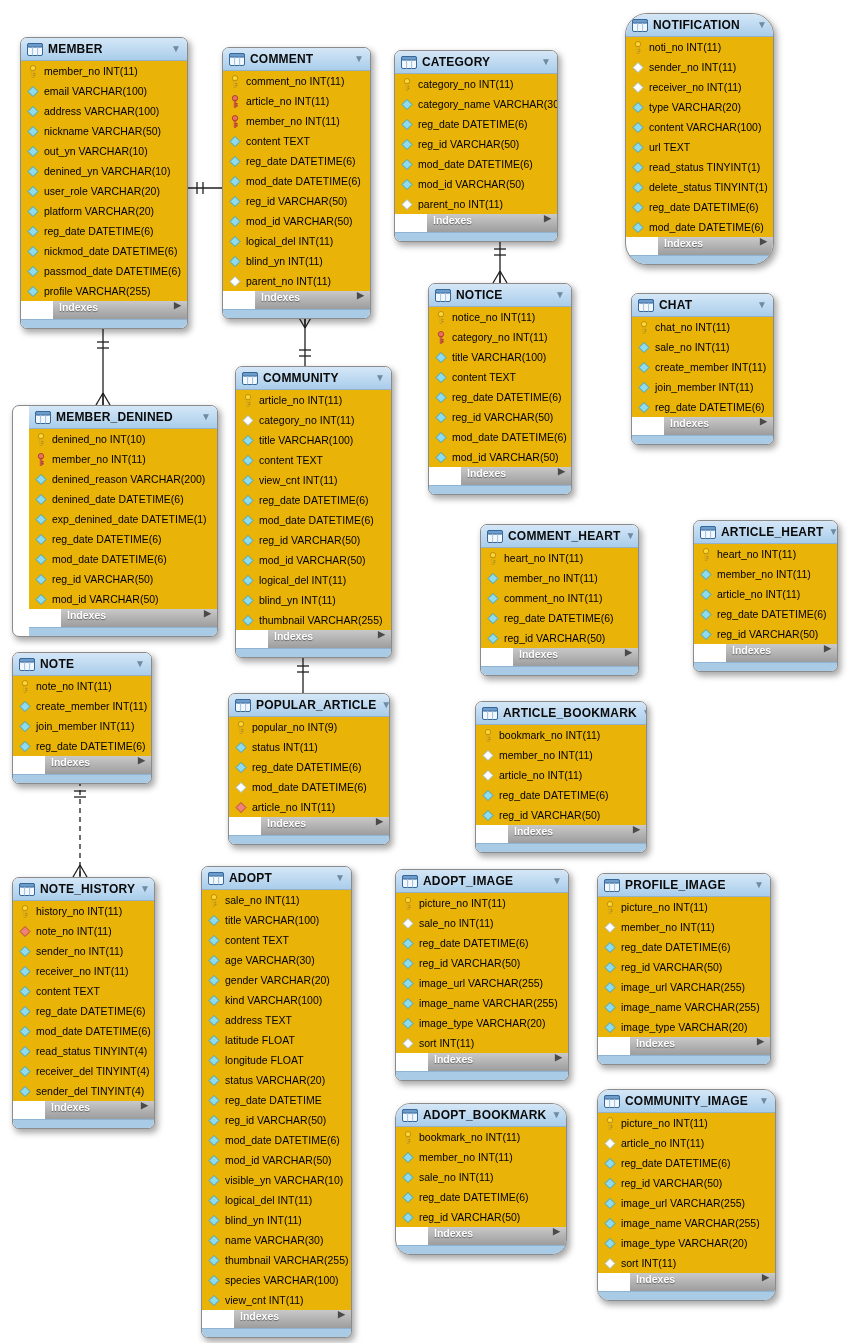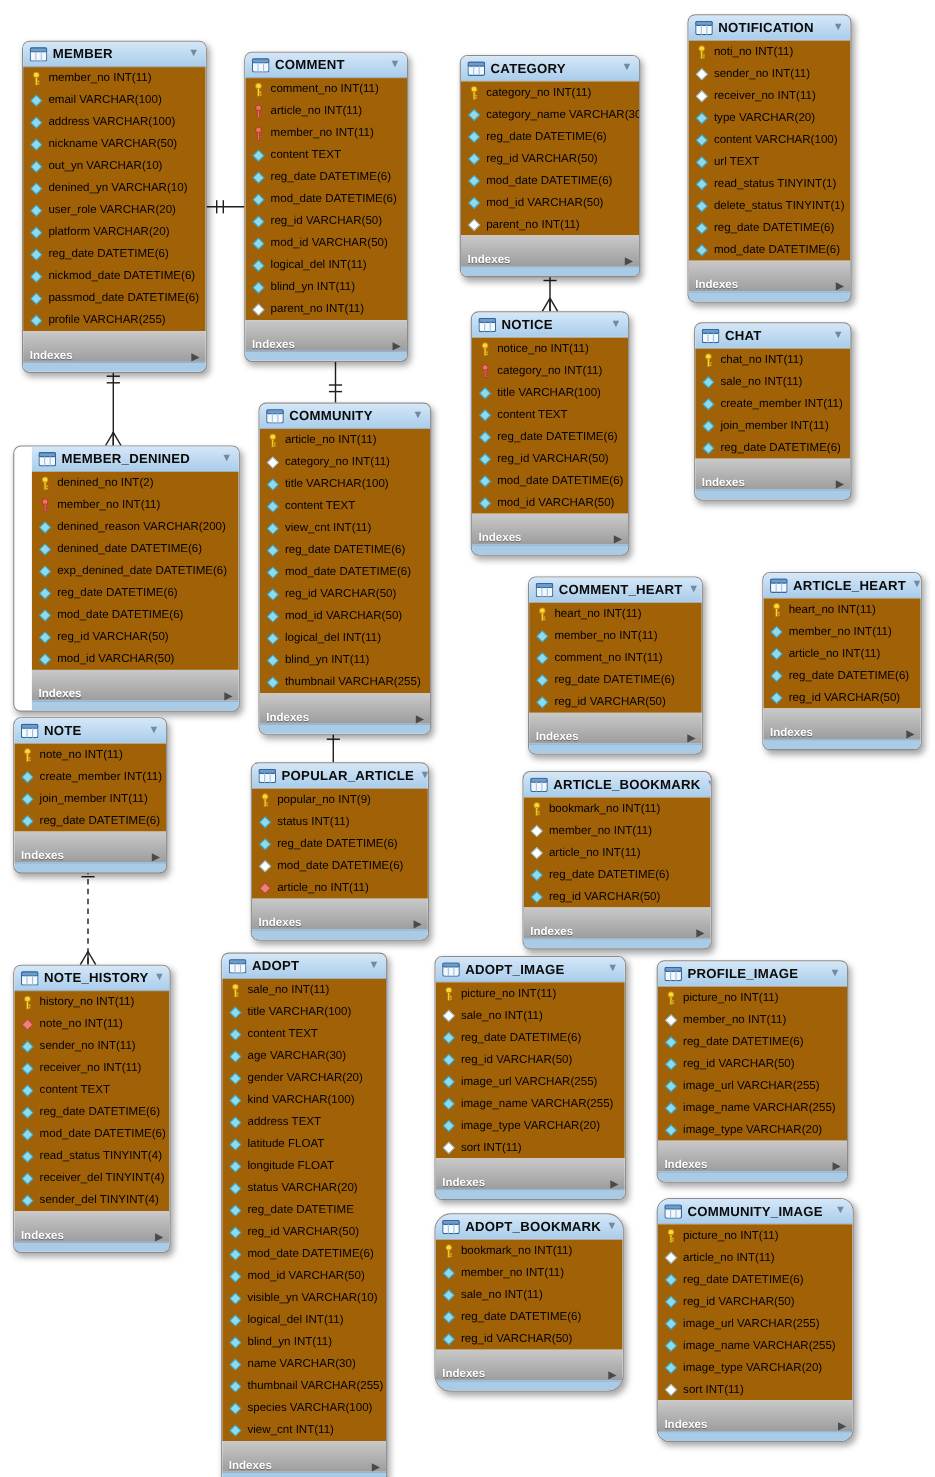--- a/index.html
+++ b/index.html
@@ -391,7 +391,7 @@
       </div>
       <div class="bbar"></div>
     </div>
-    <div class="tbl" style="left: 625px; top: 13px; width: 147px;">
+    <div class="tbl" style="left: 625px; top: 13px; width: 147px; border-radius: 22px;">
       <div class="hdr">
         <span class="ico" style="width: 16px;">
           <svg viewBox="0 0 16 13" width="16" height="13">

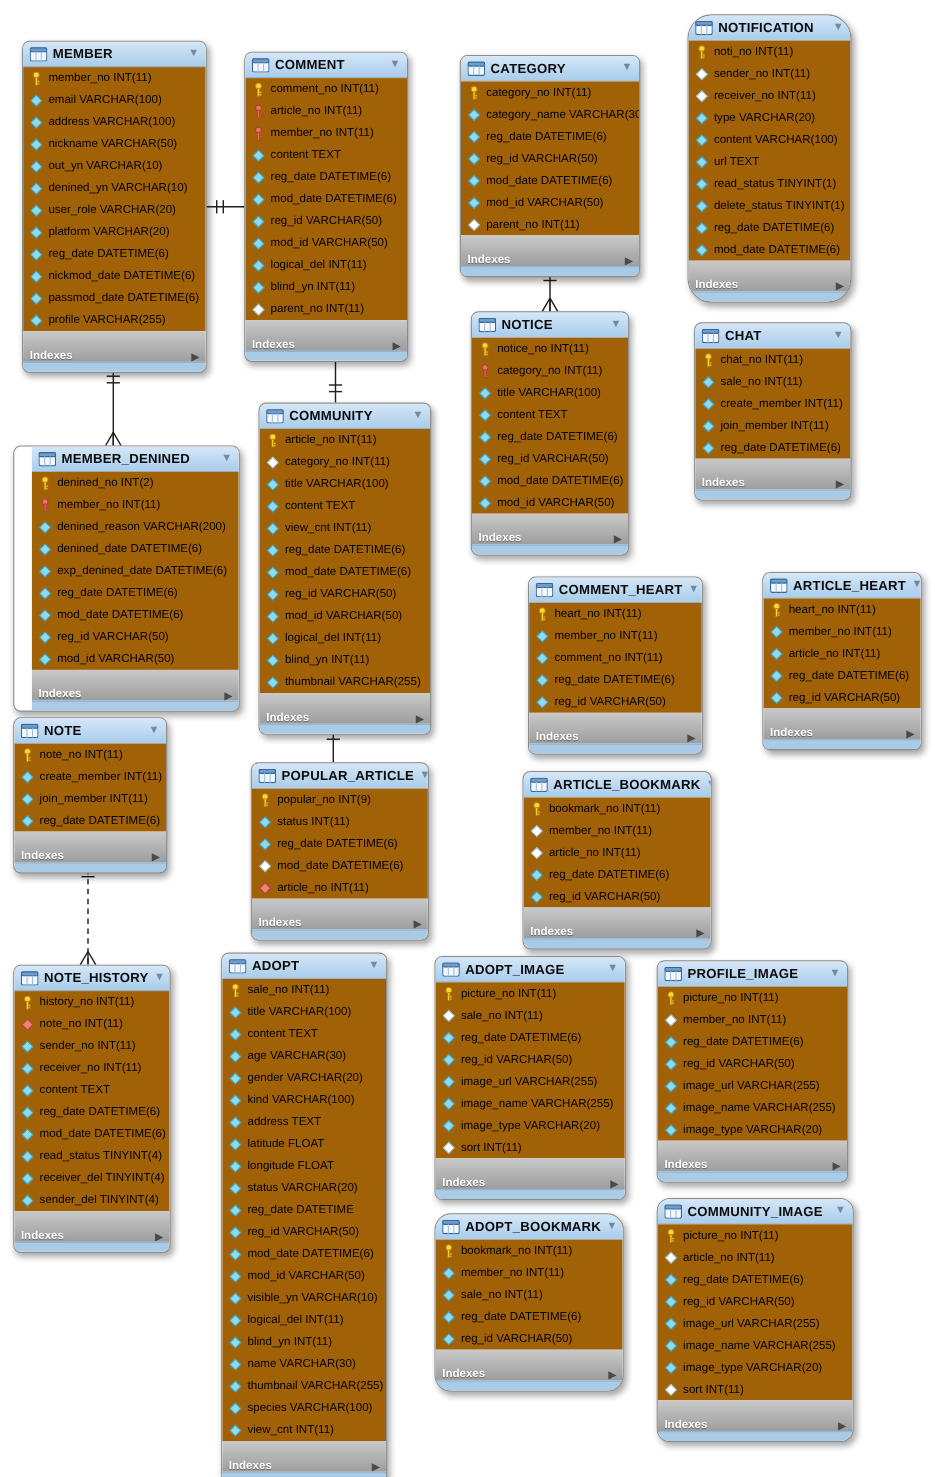--- a/index.html
+++ b/index.html
@@ -13,7 +13,7 @@
        border-bottom:1px solid #96b1c6;font-weight:bold;font-size:12px;color:#0a0a0a;white-space:nowrap;}
   .hdr .hname{letter-spacing:.2px;}
   .hdr .harrow{margin-left:auto;color:#6e8ba2;font-size:10px;line-height:1;}
-  .body{background:#a16207;}
+  .body{background:#eab308;}
   .row{height:20px;display:flex;align-items:center;gap:5px;padding:0 6px;font-size:10.5px;color:#000;white-space:nowrap;}
   .ico{width:12px;height:13px;display:inline-flex;flex:0 0 auto;}
   .ftr{height:28px;display:flex;align-items:flex-end;padding:0 6px;

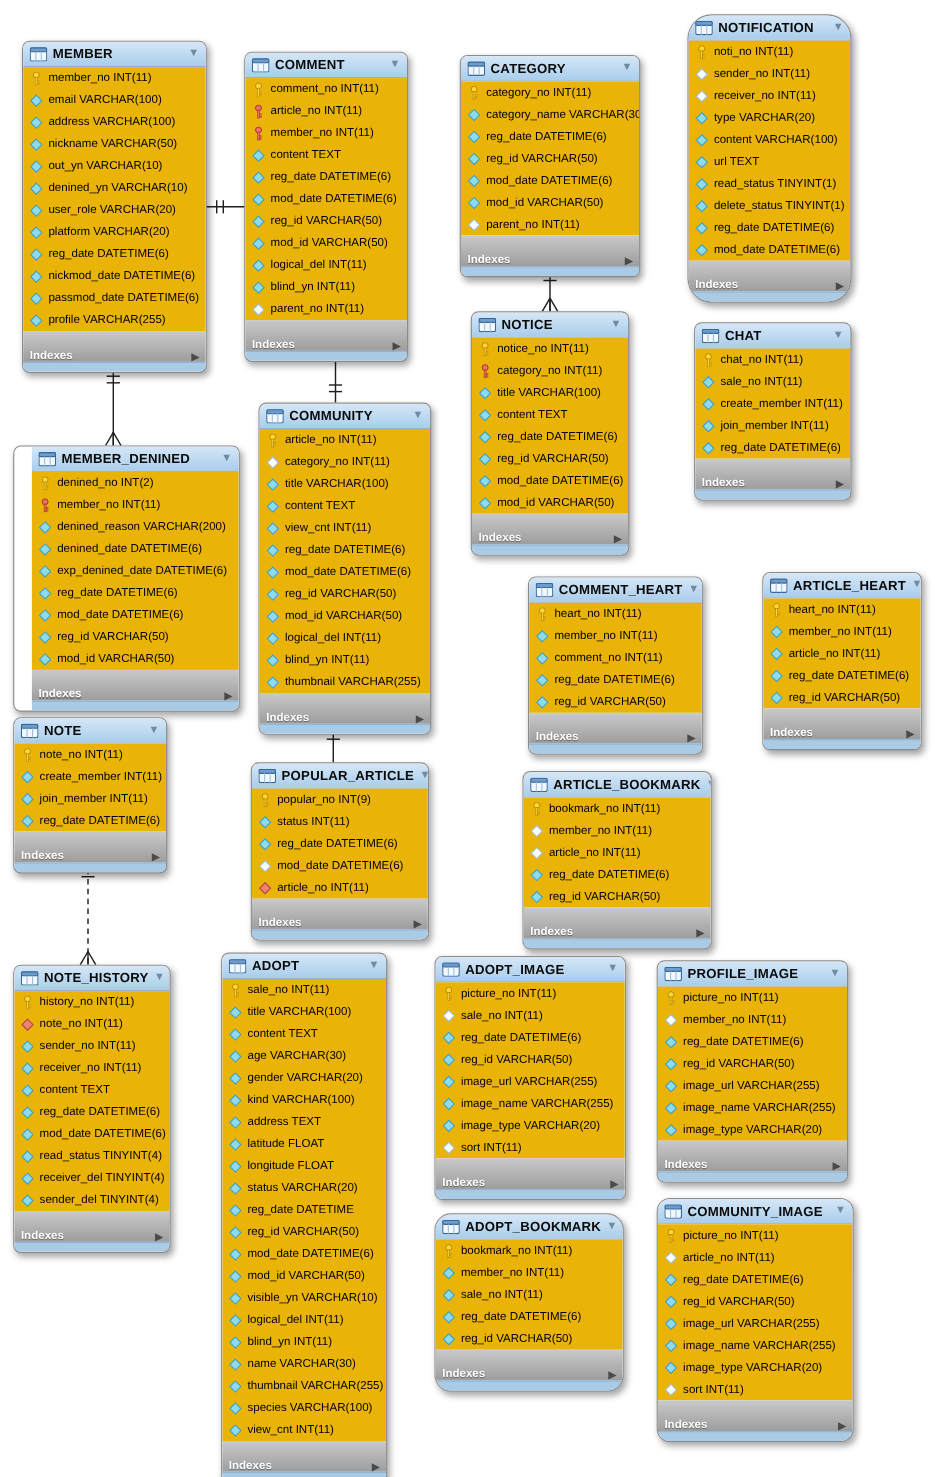--- a/index.html
+++ b/index.html
@@ -311,7 +311,7 @@
       </div>
       <div class="bbar"></div>
     </div>
-    <div class="tbl" style="left: 418px; top: 50px; width: 162px;">
+    <div class="tbl" style="left: 394px; top: 50px; width: 162px;">
       <div class="hdr">
         <span class="ico" style="width: 16px;">
           <svg viewBox="0 0 16 13" width="16" height="13">

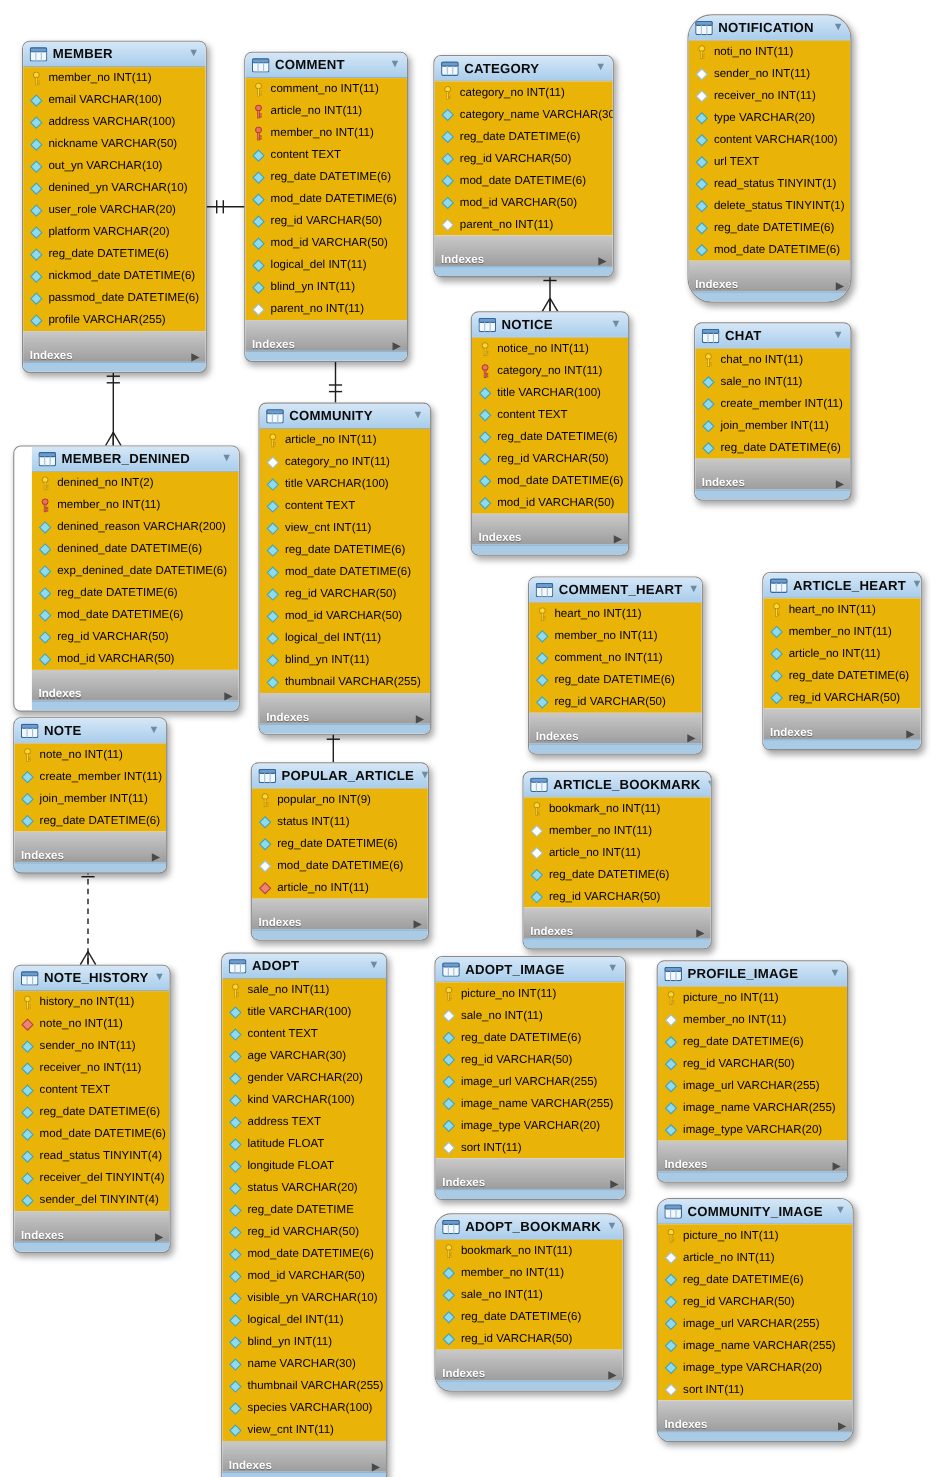--- a/index.html
+++ b/index.html
@@ -16,9 +16,9 @@
   .body{background:#eab308;}
   .row{height:20px;display:flex;align-items:center;gap:5px;padding:0 6px;font-size:10.5px;color:#000;white-space:nowrap;}
   .ico{width:12px;height:13px;display:inline-flex;flex:0 0 auto;}
-  .ftr{height:28px;display:flex;align-items:flex-end;padding:0 6px;
+  .ftr{height:18px;display:flex;align-items:flex-start;padding:0 6px;
        background:linear-gradient(var(--footer-top,#c9c9c9),var(--footer-bottom,#9d9d9d));
-       color:#fff;font-weight:bold;font-size:10.5px;text-shadow:0 1px 1px rgba(90,90,90,.9);}
+       color:#fff;font-weight:bold;font-size:10.5px;text-shadow:0 1px 1px rgba(90,90,90,.9);margin-left:32px;}
   .ftr .farrow{margin-left:auto;color:#4a4a4a;font-size:9px;text-shadow:none;line-height:1;}
   .bbar{height:8px;background:var(--bottom-bar,#a9cbe6);border-top:1px solid #8fb3d2;}
 </style>

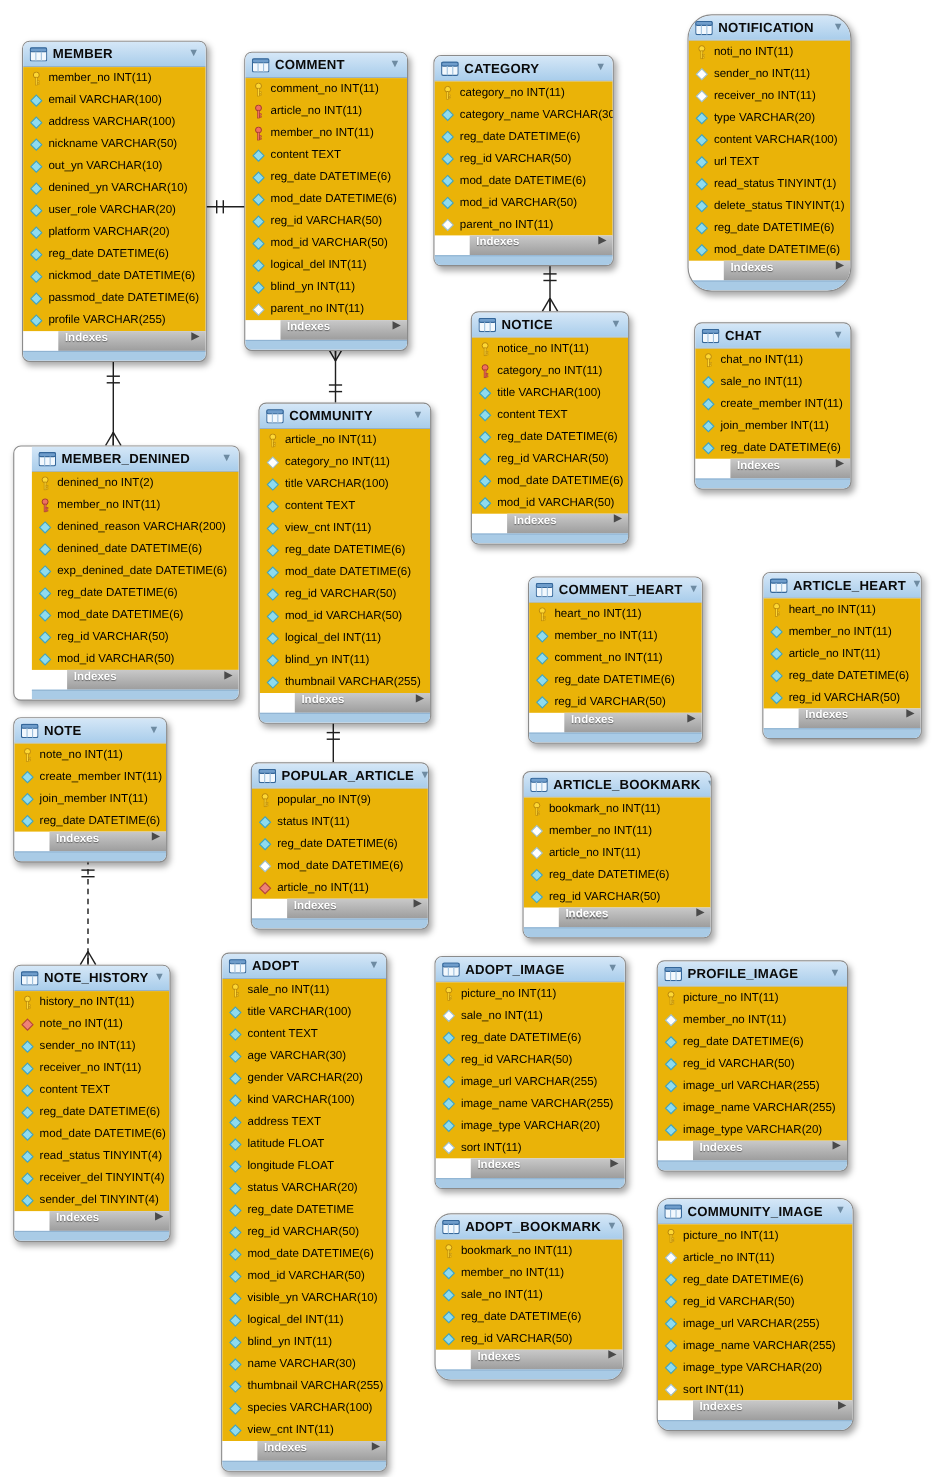--- a/index.html
+++ b/index.html
@@ -673,7 +673,7 @@
               <rect x="6.8" y="10.6" width="1.8" height="1.1" fill="#fdd835" stroke="#b8860b" stroke-width="0.5"></rect>
             </svg>
           </span>
-          <span>denined_no INT(2)</span>
+          <span>denined_no INT(10)</span>
         </div>
         <div class="row">
           <span class="ico">

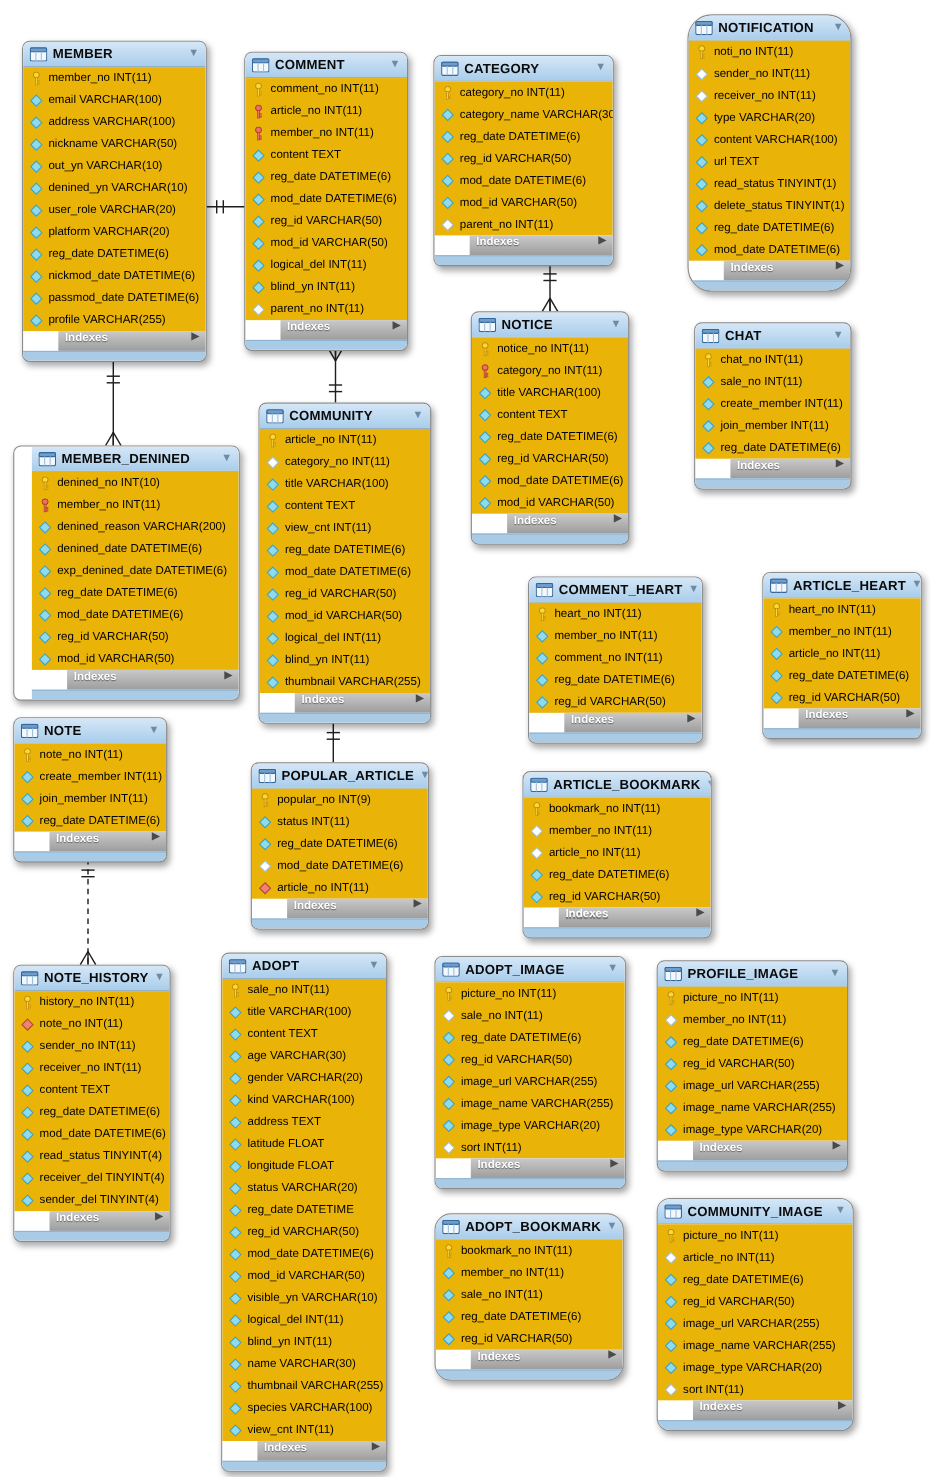--- a/index.html
+++ b/index.html
@@ -708,7 +708,7 @@
               <polygon points="6,1.5 11,6.5 6,11.5 1,6.5" fill="#8fdbee" stroke="#3fa3c0" stroke-width="1"></polygon>
             </svg>
           </span>
-          <span>exp_denined_date DATETIME(6)</span>
+          <span>exp_denined_date DATETIME(1)</span>
         </div>
         <div class="row">
           <span class="ico">

